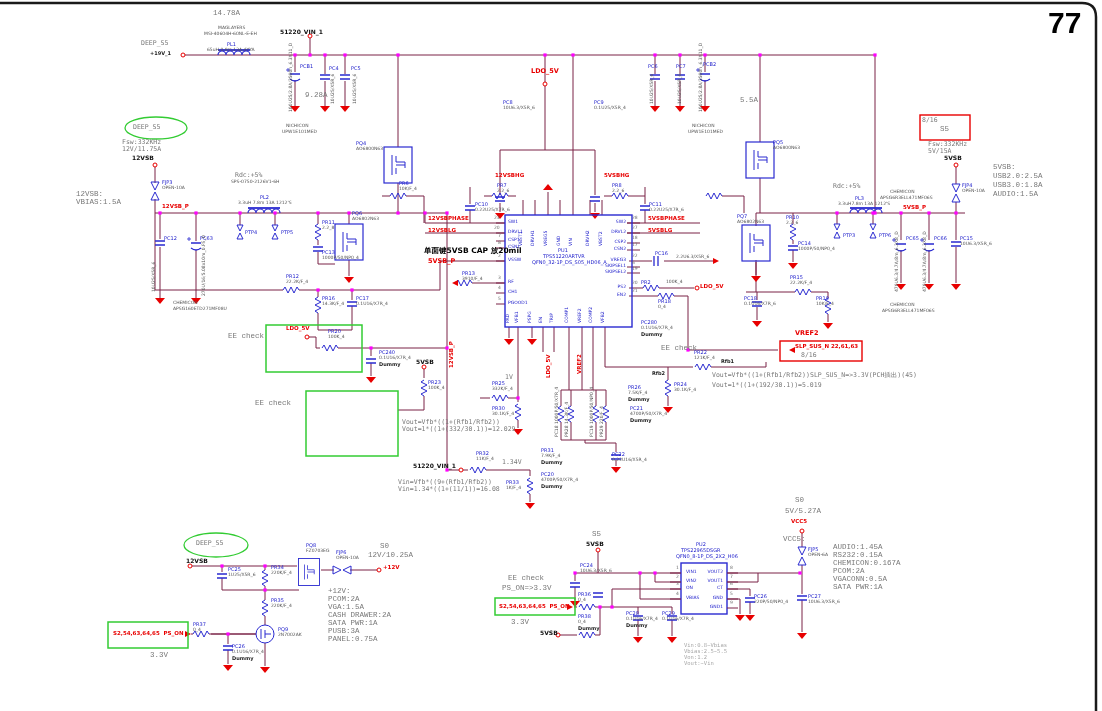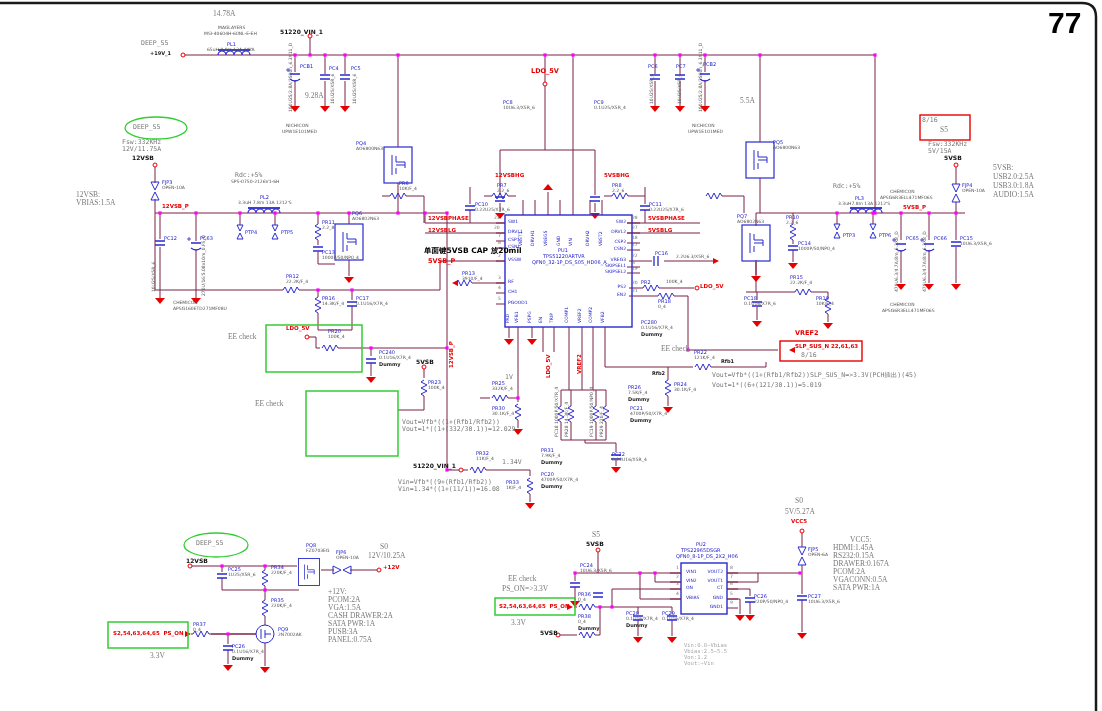--- a/index.html
+++ b/index.html
@@ -6,7 +6,7 @@
   #page{position:relative;width:1102px;height:711px;background:#fff;overflow:hidden;
         font-family:"DejaVu Sans",sans-serif;}
   .lb{position:absolute;white-space:pre;line-height:1;}
-  .g {font-family:Liberation Serif, serif;font-size:7.5px;color:#787878;}
+  .g {font-family:Liberation Mono, monospace;font-size:7.5px;color:#787878;}
   .g2{font-family:"DejaVu Sans Mono",monospace;font-size:6.5px;color:#787878;}
   .gs{font-family:"DejaVu Sans Mono",monospace;font-size:5.5px;color:#a8a8a8;}
   .bl{font-size:5px;color:#2222cc;}

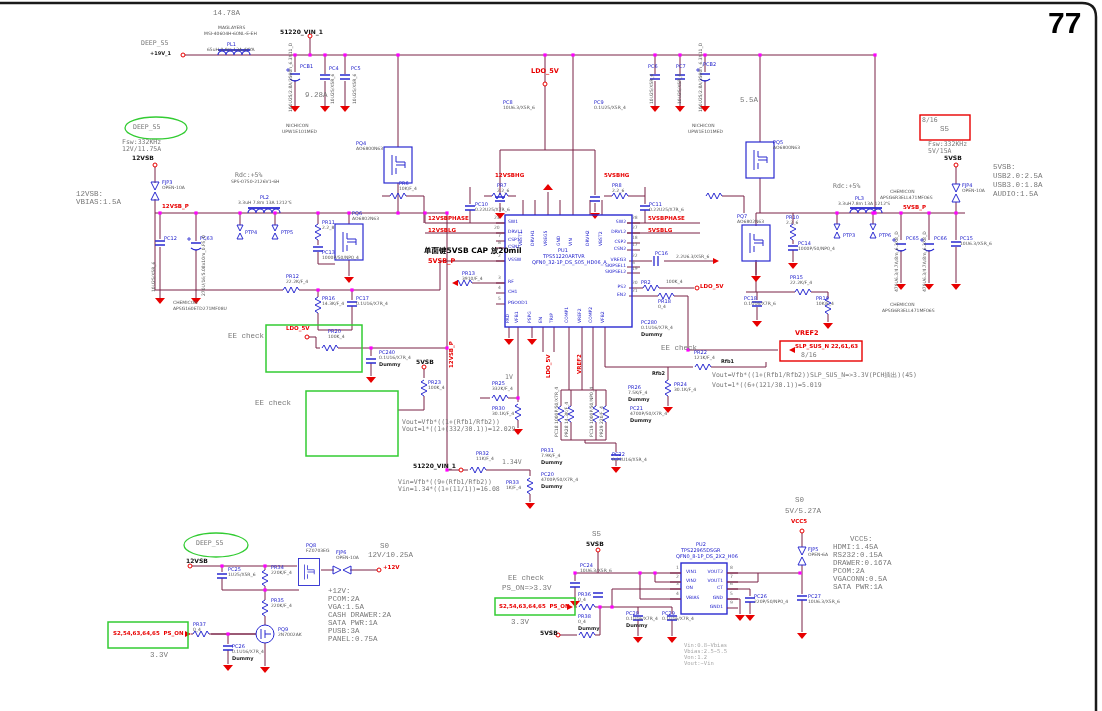--- a/index.html
+++ b/index.html
@@ -478,7 +478,7 @@
       <span class="lb bl" style="left: 674px; top: 382px;">PR24</span>
       <span class="lb v" style="left: 674px; top: 388px;">30.1K/F_4</span>
       <span class="lb g2" style="left: 712px; top: 372px;">Vout=Vfb*((1+(Rfb1/Rfb2))</span>
-      <span class="lb g2" style="left: 712px; top: 382px;">Vout=1*((6+(121/30.1))=5.019</span>
+      <span class="lb g2" style="left: 712px; top: 382px;">Vout=1*((1+(192/30.1))=5.019</span>
       <span class="lb g2" style="left: 810px; top: 372px;">SLP_SUS_N=&gt;3.3V(PCH插出)(45)</span>
       <span class="lb g2" style="left: 922px; top: 117px;">8/16</span>
       <span class="lb g" style="left: 940px; top: 126px;">S5</span>

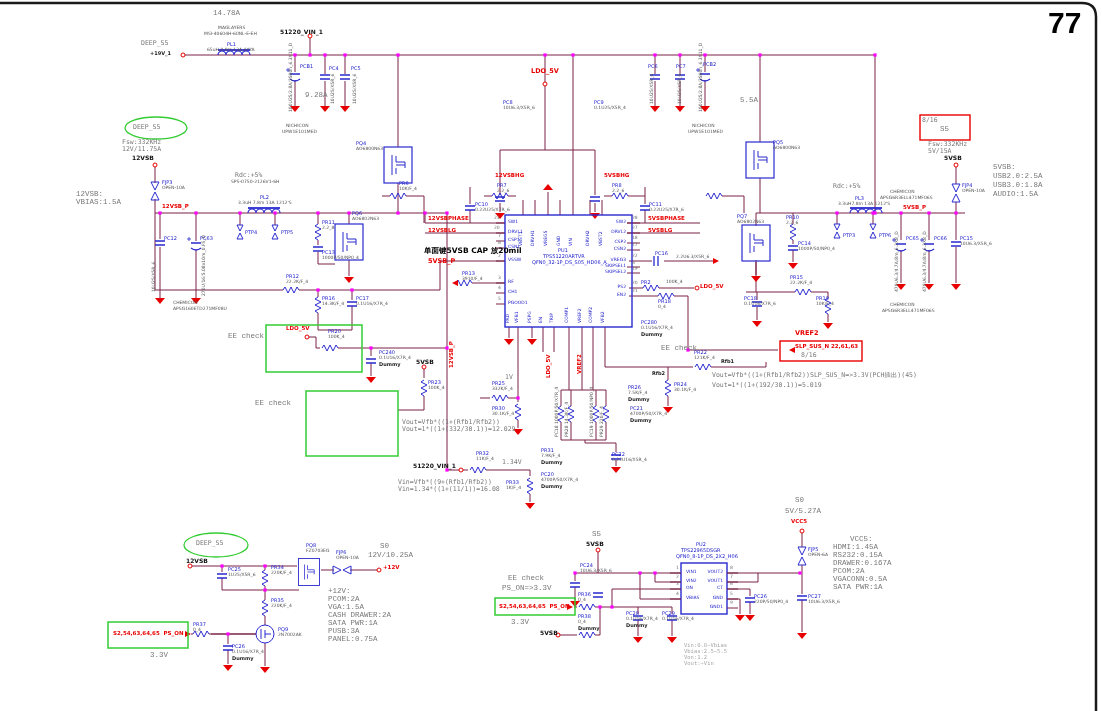--- a/index.html
+++ b/index.html
@@ -618,7 +618,7 @@
       <span class="lb r2" style="left: 791px; top: 519px;">VCC5</span>
       <span class="lb bl" style="left: 808px; top: 547px;">FJP5</span>
       <span class="lb v" style="left: 808px; top: 553px;">OPEN-6A</span>
-      <span class="lb g" style="left: 850px; top: 536px;">VCC5:</span>
+      <span class="lb g" style="left: 783px; top: 536px;">VCC5:</span>
       <span class="lb g" style="left: 833px; top: 544px;">HDMI:1.45A</span>
       <span class="lb g" style="left: 833px; top: 552px;">RS232:0.15A</span>
       <span class="lb g" style="left: 833px; top: 560px;">DRAWER:0.167A</span>

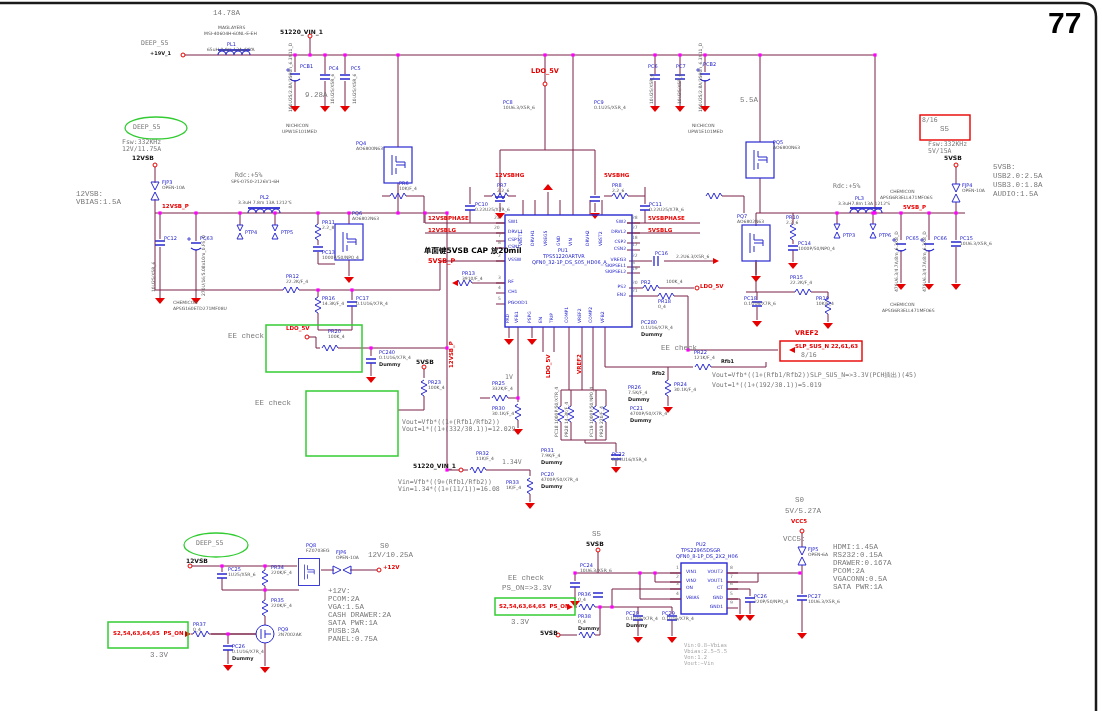--- a/index.html
+++ b/index.html
@@ -619,7 +619,7 @@
       <span class="lb bl" style="left: 808px; top: 547px;">FJP5</span>
       <span class="lb v" style="left: 808px; top: 553px;">OPEN-6A</span>
       <span class="lb g" style="left: 783px; top: 536px;">VCC5:</span>
-      <span class="lb g" style="left: 833px; top: 544px;">HDMI:1.45A</span>
+      <span class="lb g" style="left: 833px; top: 544px;">AUDIO:1.45A</span>
       <span class="lb g" style="left: 833px; top: 552px;">RS232:0.15A</span>
       <span class="lb g" style="left: 833px; top: 560px;">DRAWER:0.167A</span>
       <span class="lb g" style="left: 833px; top: 568px;">PCOM:2A</span>

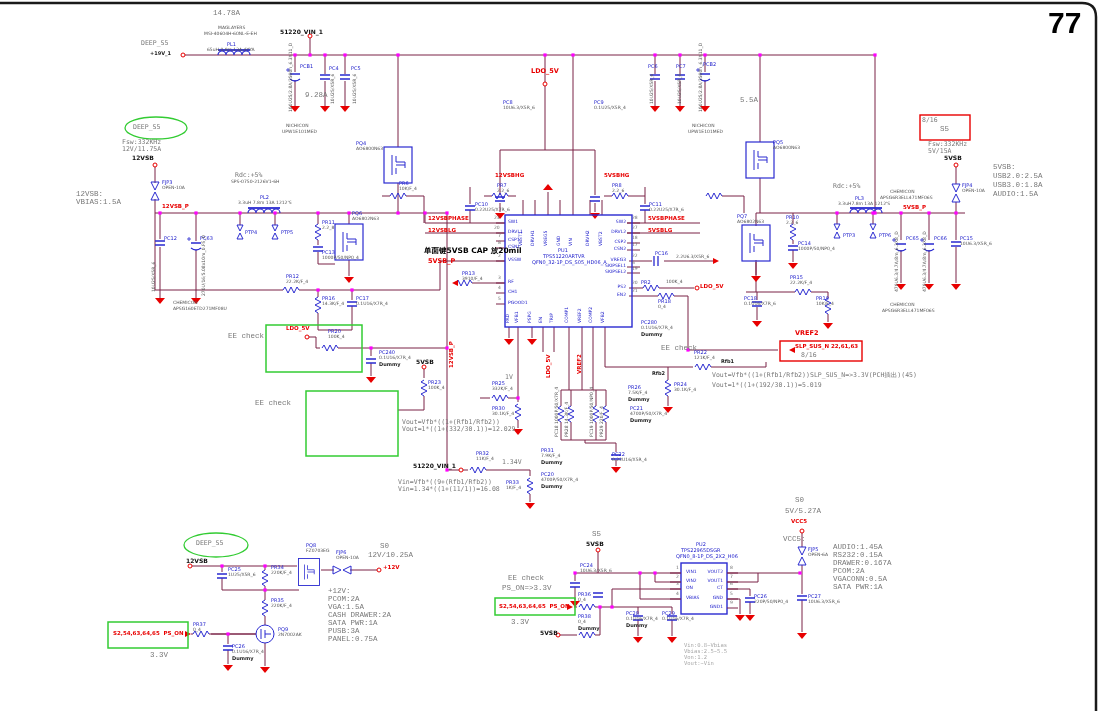--- a/index.html
+++ b/index.html
@@ -621,7 +621,7 @@
       <span class="lb g" style="left: 783px; top: 536px;">VCC5:</span>
       <span class="lb g" style="left: 833px; top: 544px;">AUDIO:1.45A</span>
       <span class="lb g" style="left: 833px; top: 552px;">RS232:0.15A</span>
-      <span class="lb g" style="left: 833px; top: 560px;">DRAWER:0.167A</span>
+      <span class="lb g" style="left: 833px; top: 560px;">CHEMICON:0.167A</span>
       <span class="lb g" style="left: 833px; top: 568px;">PCOM:2A</span>
       <span class="lb g" style="left: 833px; top: 576px;">VGACONN:0.5A</span>
       <span class="lb g" style="left: 833px; top: 584px;">SATA PWR:1A</span>

